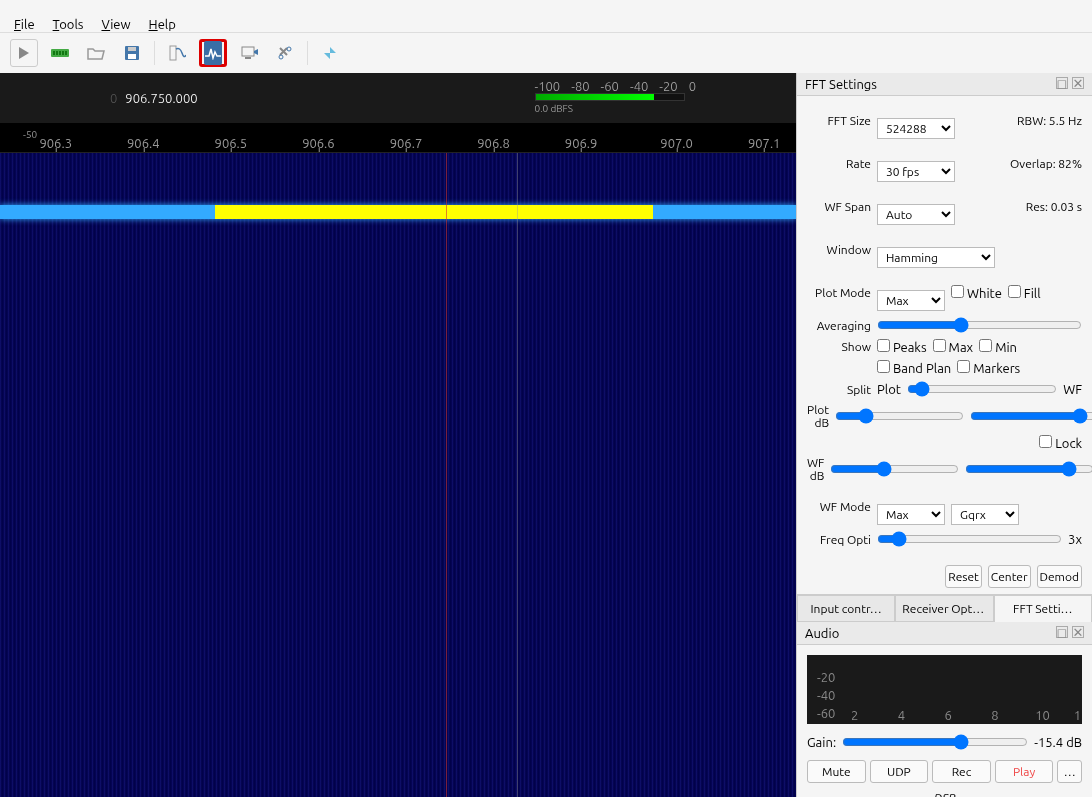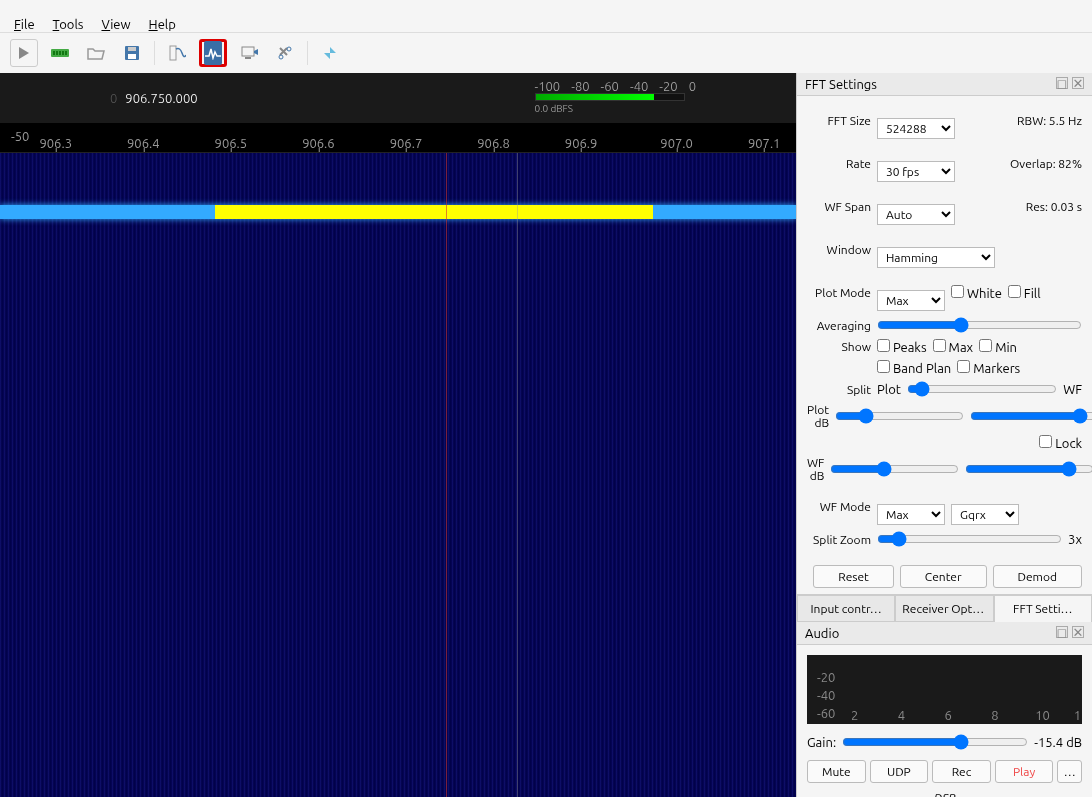--- a/index.html
+++ b/index.html
@@ -53,7 +53,7 @@
 .dsp { text-align: center; font-style: italic; padding: 4px; font-size:12px;}
 .close-icons { display:flex; gap:4px; font-size:10px; color:#888; }
 .close-icons span { border:1px solid #aaa; width:12px; height:12px; display:flex; align-items:center; justify-content:center; cursor:pointer;}
-.db50 { position:absolute; left:11px; top:6px; color:#999; font-size:13px;}
+.db50 { position:absolute; left:23px; top:6px; color:#999; font-size:10px;}
 </style>
 </head>
 <body>

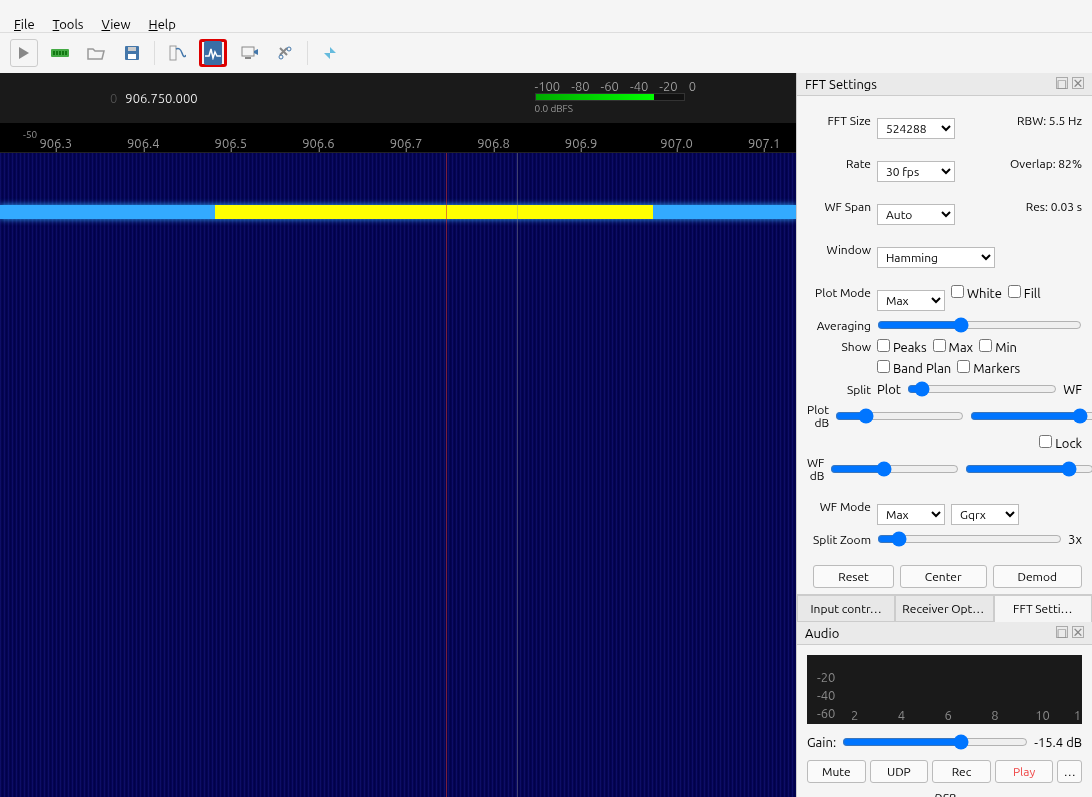--- a/index.html
+++ b/index.html
@@ -243,7 +243,7 @@
           <select class="combo"><option>Gqrx</option></select>
         </div>
       <div class="row">
-          <label>Split Zoom</label>
+          <label>Freq Opti</label>
           <input type="range" class="slider" value="8" style="">
           <span>3x</span>
         </div>

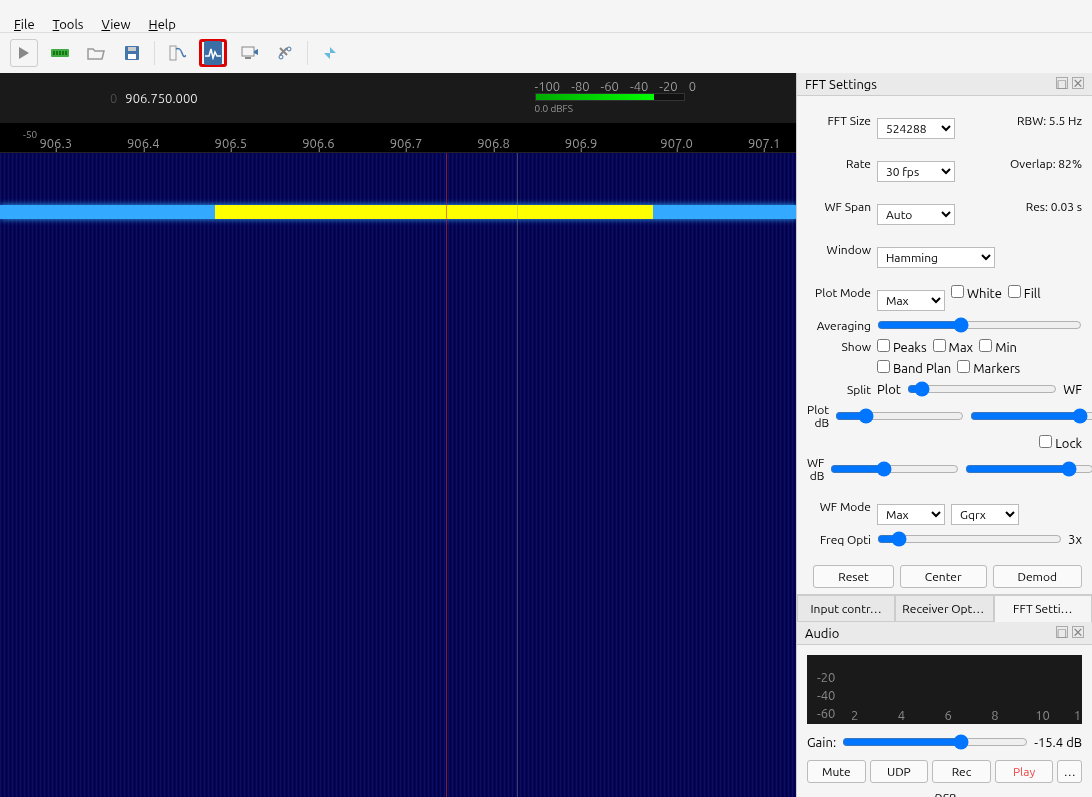--- a/index.html
+++ b/index.html
@@ -40,7 +40,7 @@
 input[type=checkbox] { margin-right: 3px; }
 .slider { flex: 1; }
 .btns { display: flex; gap: 6px; padding: 6px 10px; }
-button { border: 1px solid #bbb; background: #fafafa; padding: 4px 24px; border-radius: 3px; cursor: pointer; font-size:12px;}
+button { border: 1px solid #bbb; background: #fafafa; padding: 4px 2px; border-radius: 3px; cursor: pointer; font-size:12px;}
 button:disabled { color:#ef4444; }
 .tabs { display: flex; border-top: 1px solid #ccc; }
 .tab { flex: 1; padding: 6px; text-align: center; border: 1px solid #ccc; background: #e8e8e8; font-size:12px; white-space:nowrap; overflow:hidden; text-overflow:ellipsis;}

